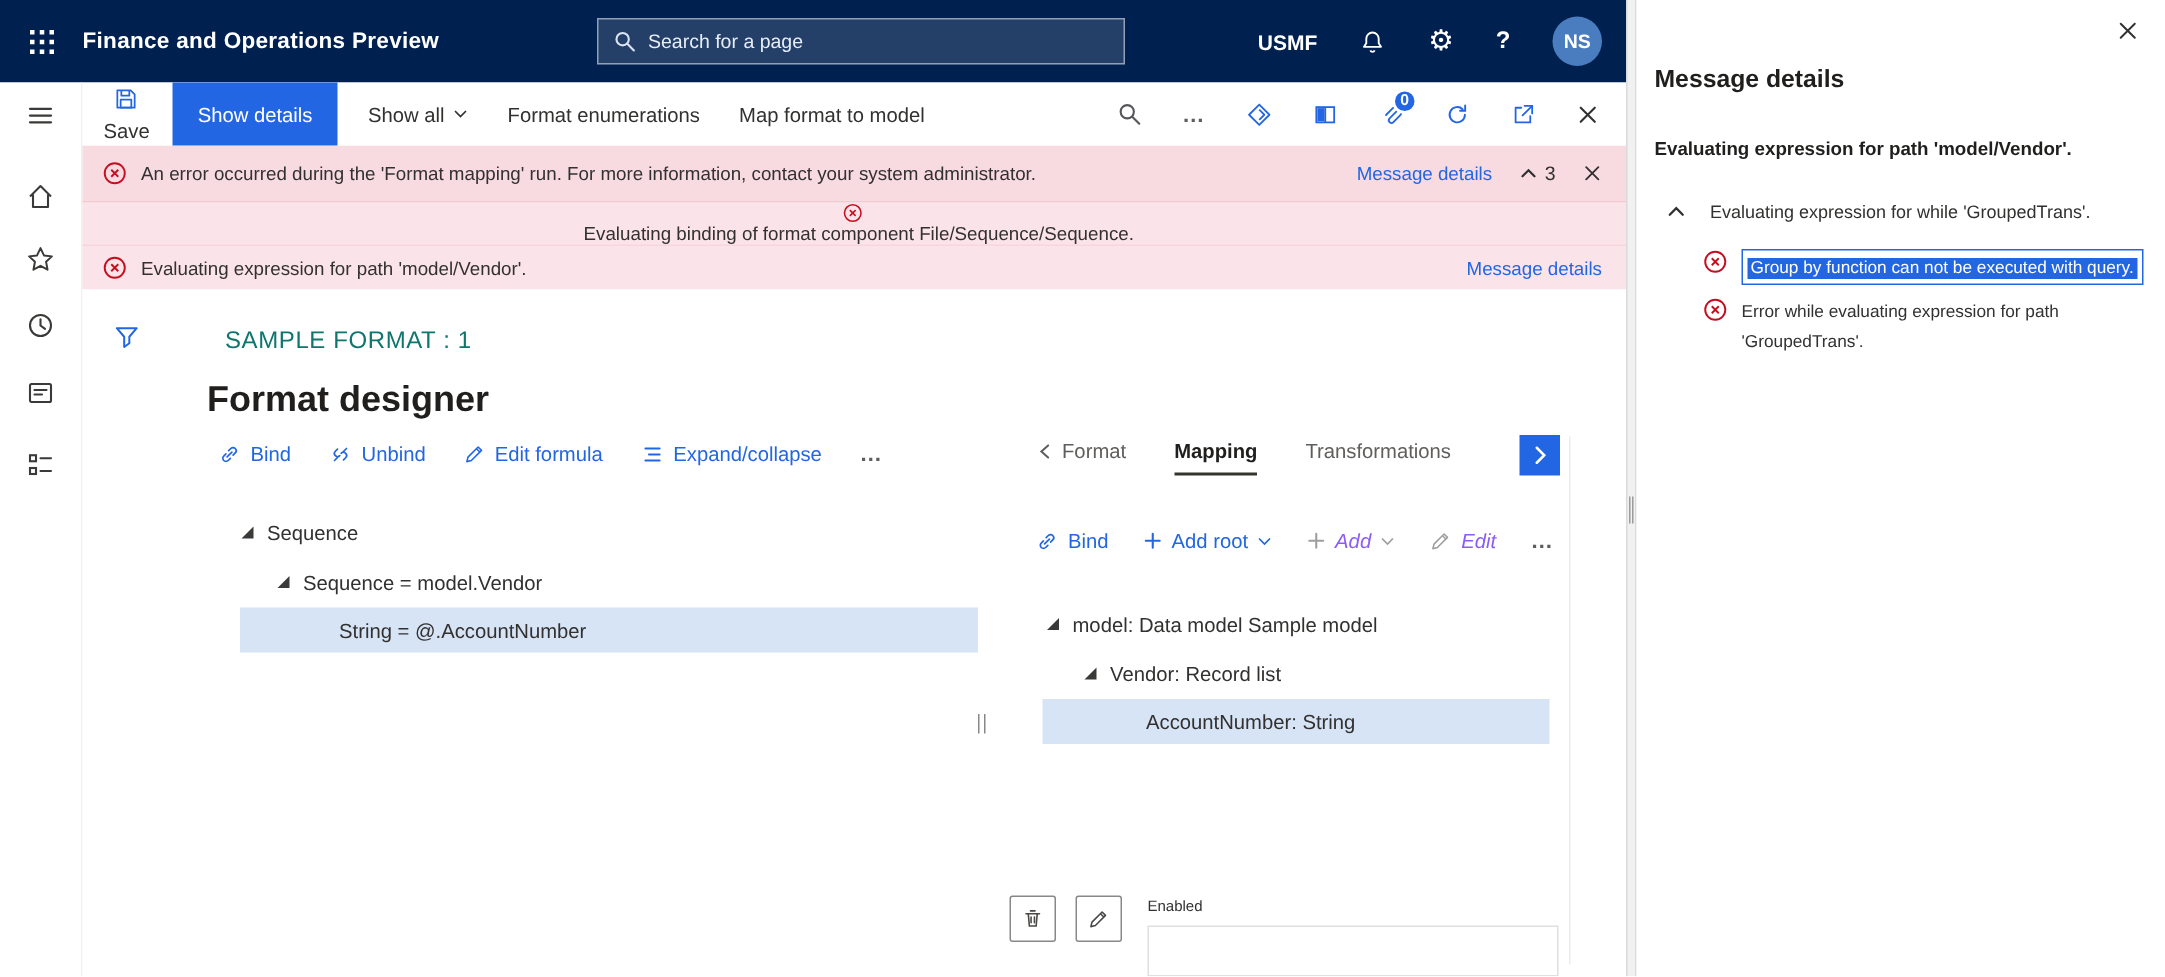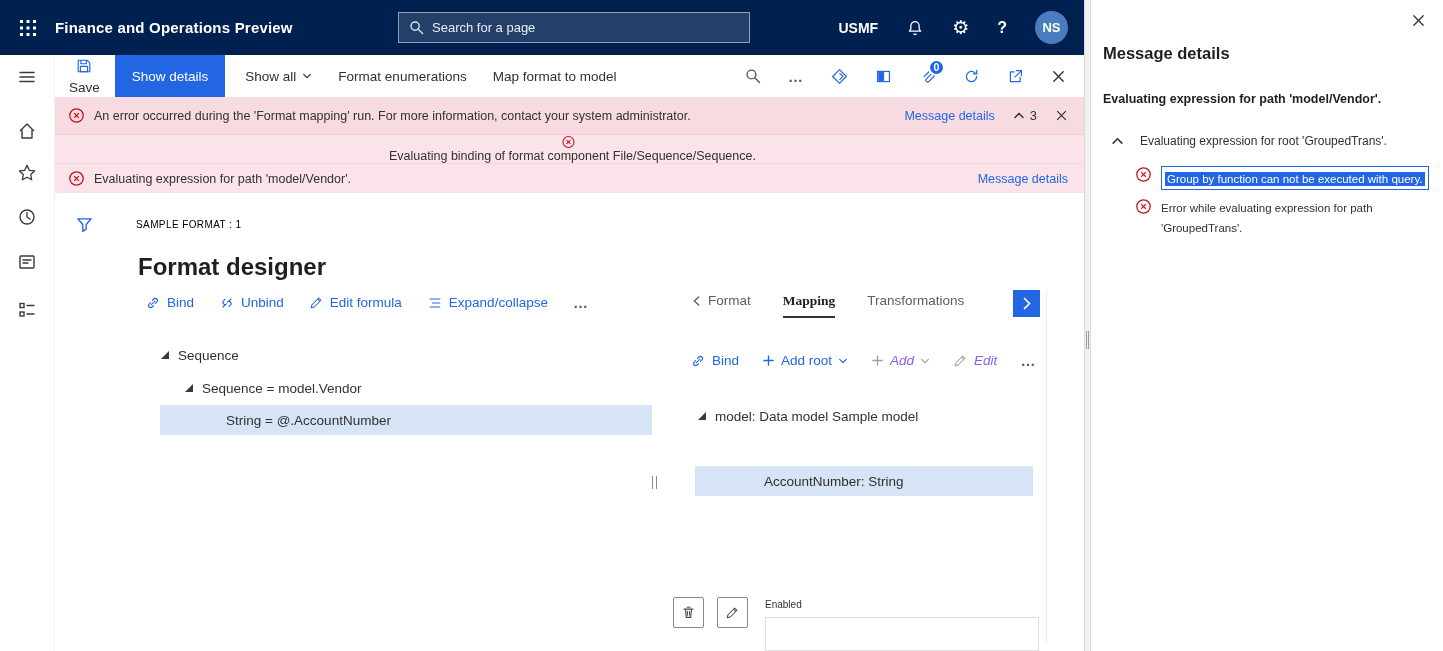--- a/index.html
+++ b/index.html
@@ -443,7 +443,7 @@
       <svg width="13" height="13" viewBox="0 0 12 12" fill="none" stroke="#323130" stroke-width="1.4" stroke-linecap="round" style="margin-top:1px;">
           <path d="M2 7.5L6 3.5l4 4"></path>
         </svg>
-      <span>Evaluating expression for root 'GroupedTrans'.</span>
+      <span>Evaluating expression for while 'GroupedTrans'.</span>
     </div>
 
     <div class="d-item1">

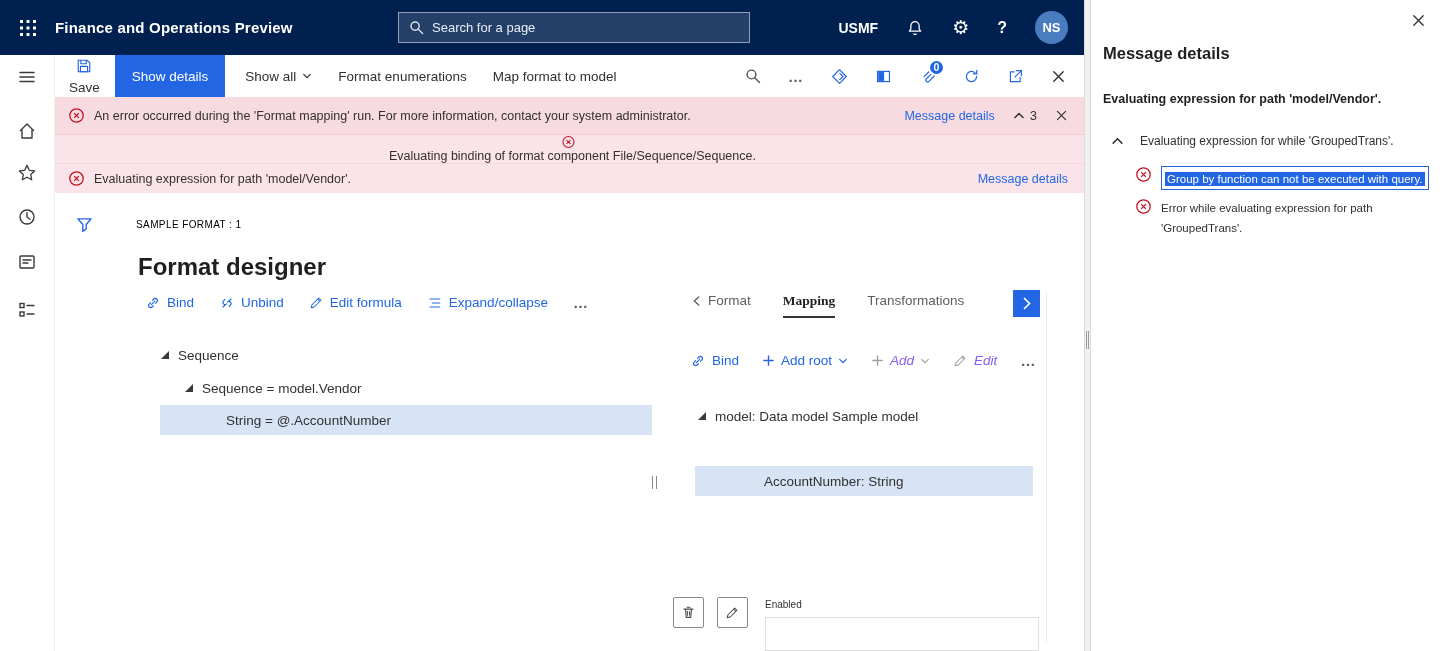--- a/index.html
+++ b/index.html
@@ -48,7 +48,7 @@
   
   .content { position:absolute; left:0; top:138px; width:1029px; height:458px; background:#fff; overflow:hidden; }
   .funnel { position:absolute; left:20px; top:22px; color:#2266e3; cursor:pointer; }
-  .caption { position:absolute; left:81px; top:26px; font-size:10px; color:#000000; letter-spacing:.4px; }
+  .caption { position:absolute; left:95px; top:26px; font-size:16px; color:#0f766e; letter-spacing:.4px; }
   .page-title { position:absolute; left:83px; top:60px; font-size:24px; font-weight:600; color:#201f1e; }
 
   .d-toolbar { position:absolute; left:90px; top:101px; display:flex; align-items:center; gap:25px; font-size:13.5px; }

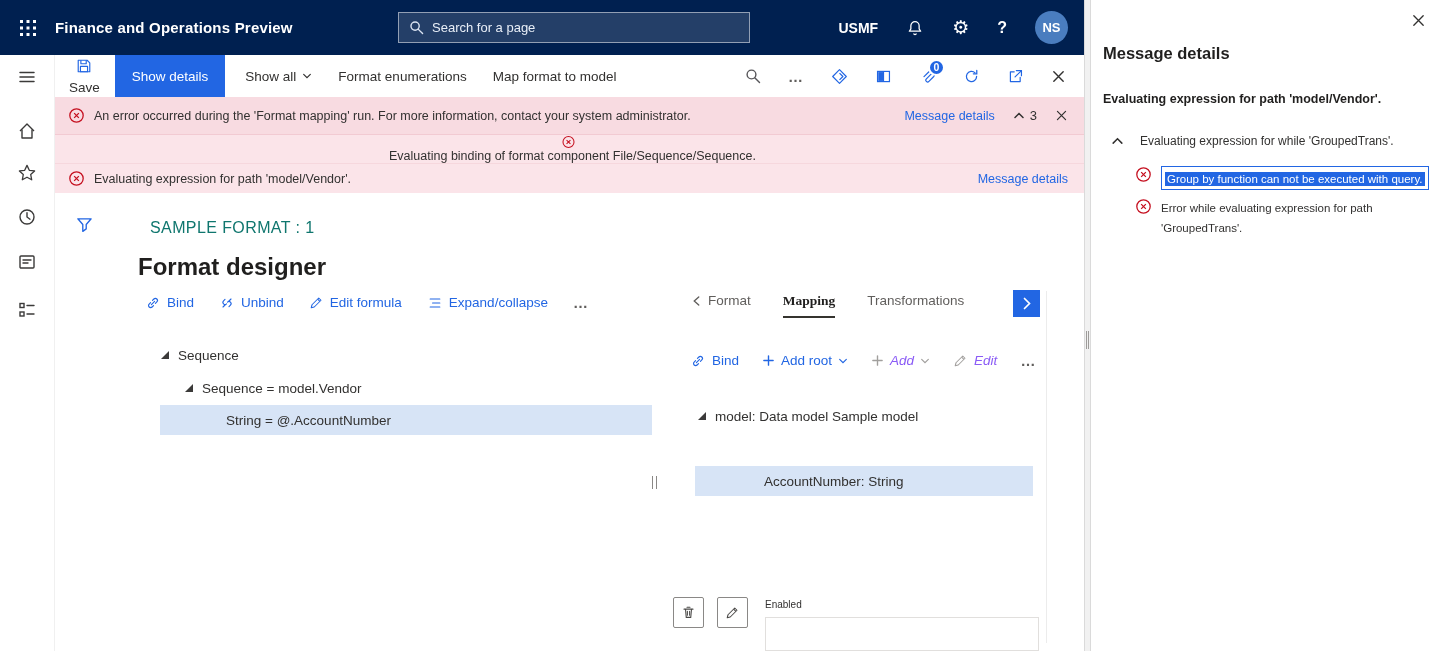--- a/index.html
+++ b/index.html
@@ -62,7 +62,7 @@
 
   .tabs { position:absolute; left:637px; top:100px; display:flex; align-items:flex-start; gap:32px; font-size:13.5px; }
   .tab-back { display:flex; align-items:center; gap:7px; color:#605e5c; cursor:pointer; }
-  .tab-active { color:#201f1e; font-weight:700; padding-bottom:7px; border-bottom:2px solid #35342f; cursor:pointer;font-family:Liberation Serif, serif; }
+  .tab-active { color:#201f1e; font-weight:700; padding-bottom:7px; border-bottom:2px solid #35342f; cursor:pointer; }
   .tab-plain { color:#605e5c; cursor:pointer; }
   .tab-next { position:absolute; left:958px; top:97px; width:27px; height:27px; background:#2266e3; display:flex; align-items:center; justify-content:center; color:#fff; cursor:pointer; }
 

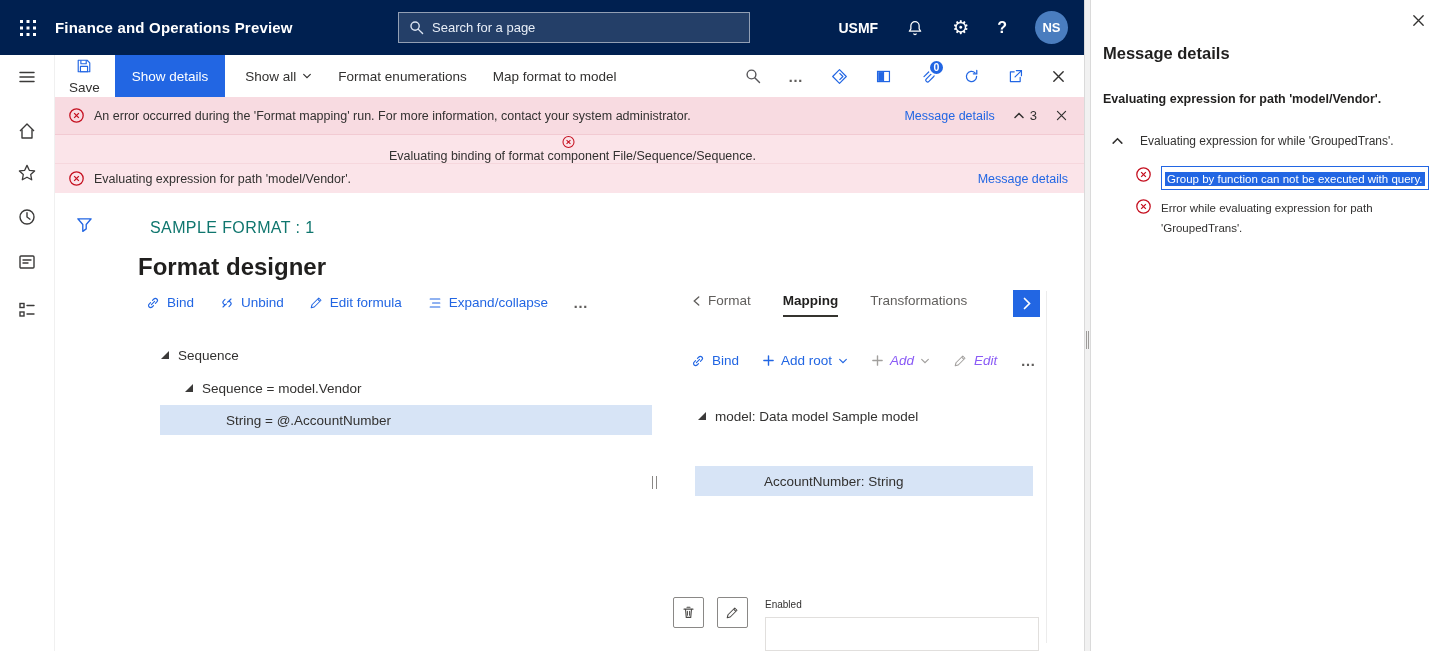--- a/index.html
+++ b/index.html
@@ -403,6 +403,12 @@
           </svg>
         <span>model: Data model Sample model</span>
       </div>
+      <div class="trow" style="left:667px; top:241px;">
+        <svg width="10" height="10" viewBox="0 0 10 10">
+            <polygon points="9,1 9,9 1,9" fill="#3b3a39"></polygon>
+          </svg>
+        <span>Vendor: Record list</span>
+      </div>
       <div class="sel-row" style="left:640px; top:273px; width:338px;">
         <span style="margin-left:69px;">AccountNumber: String</span>
       </div>

